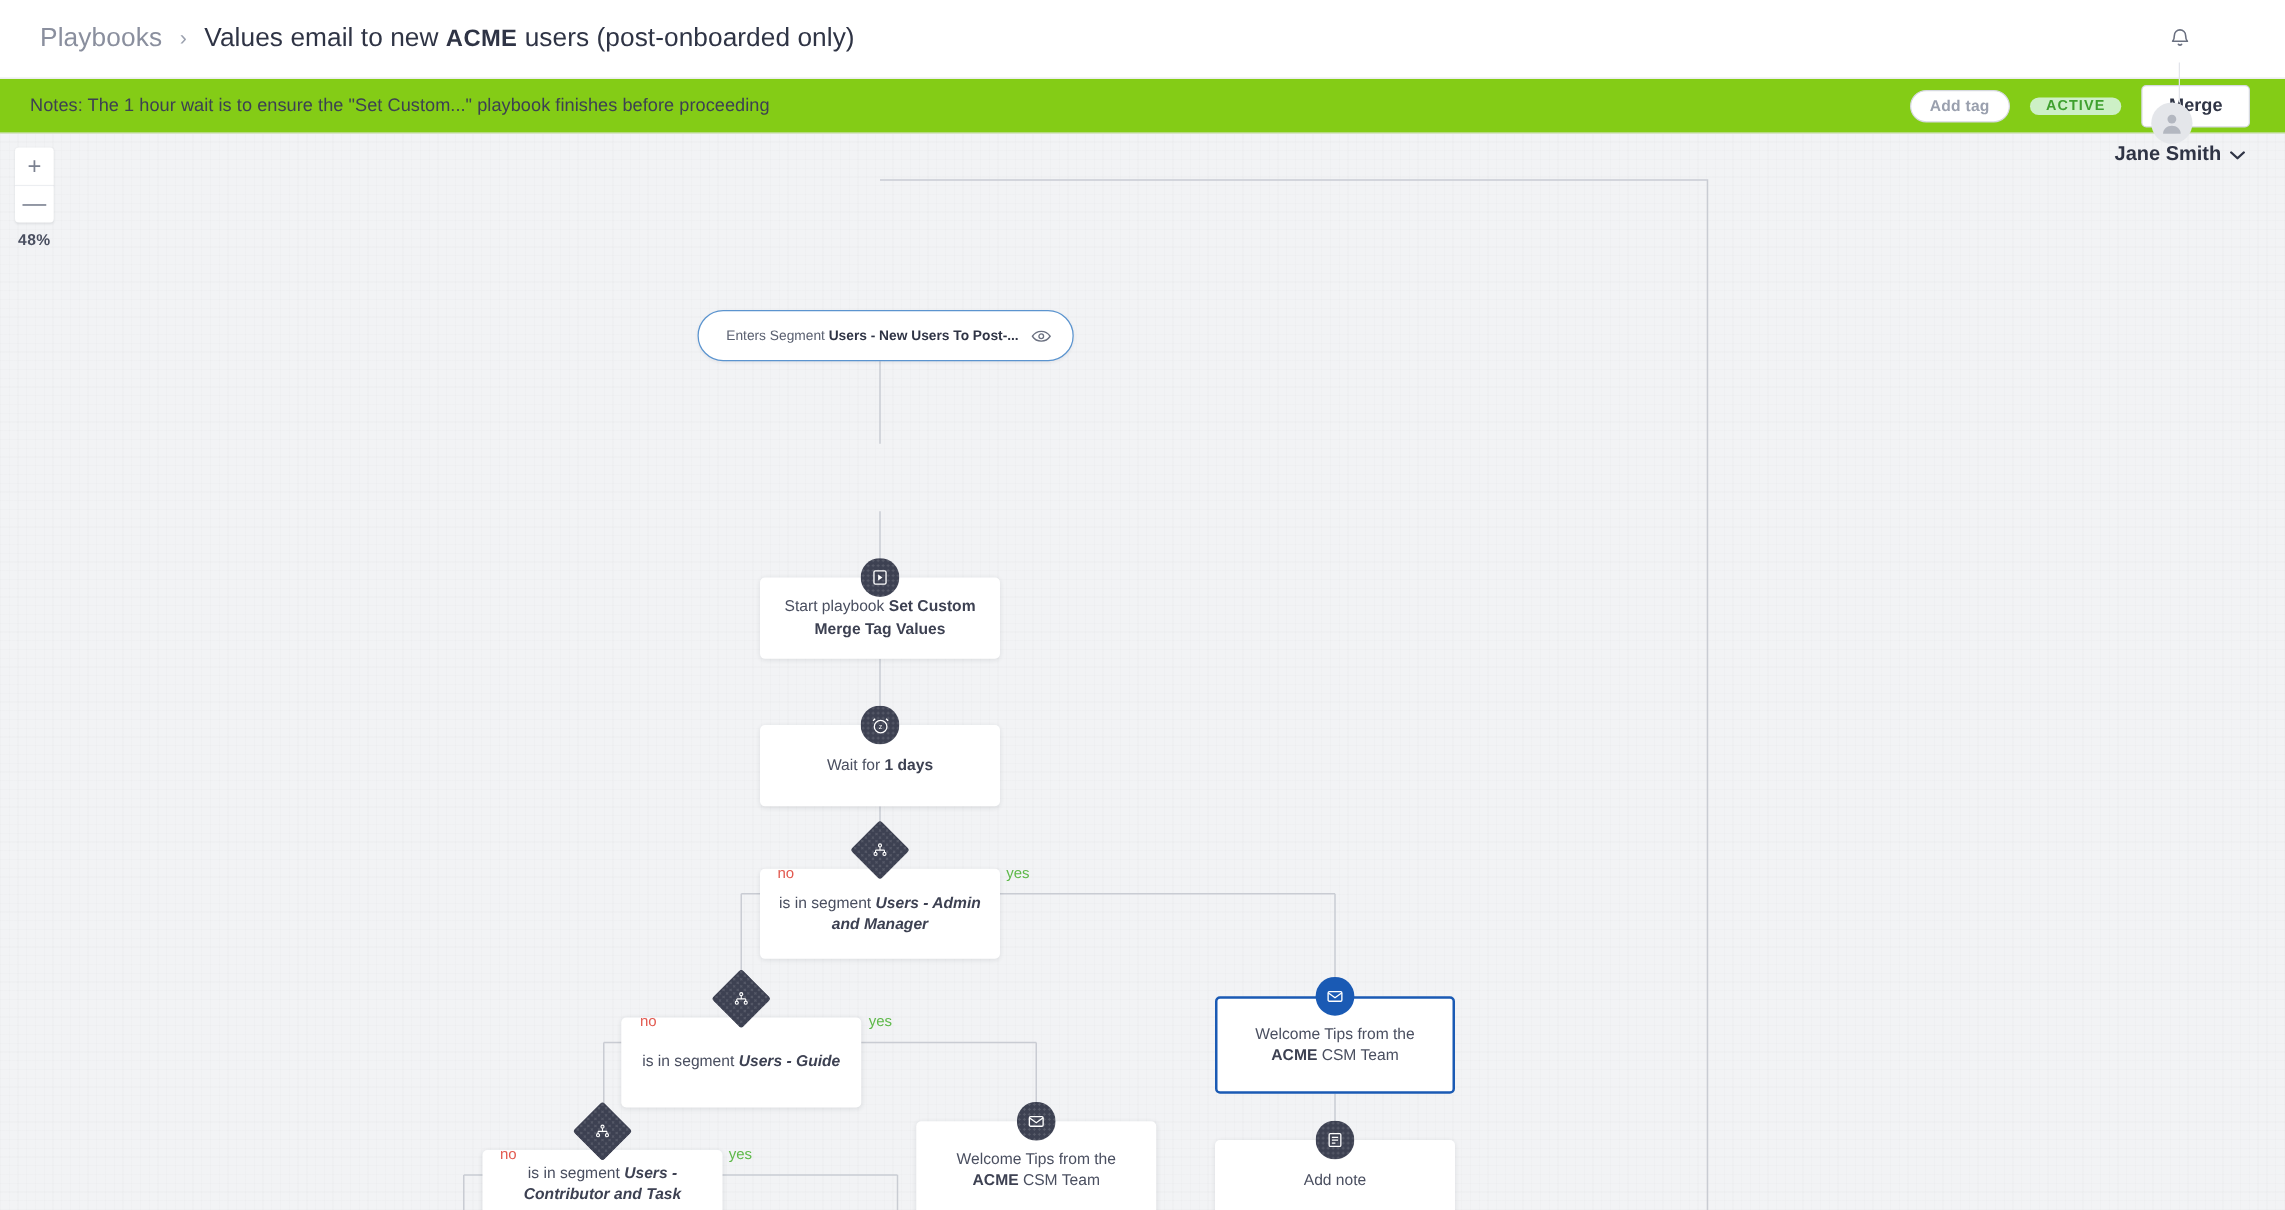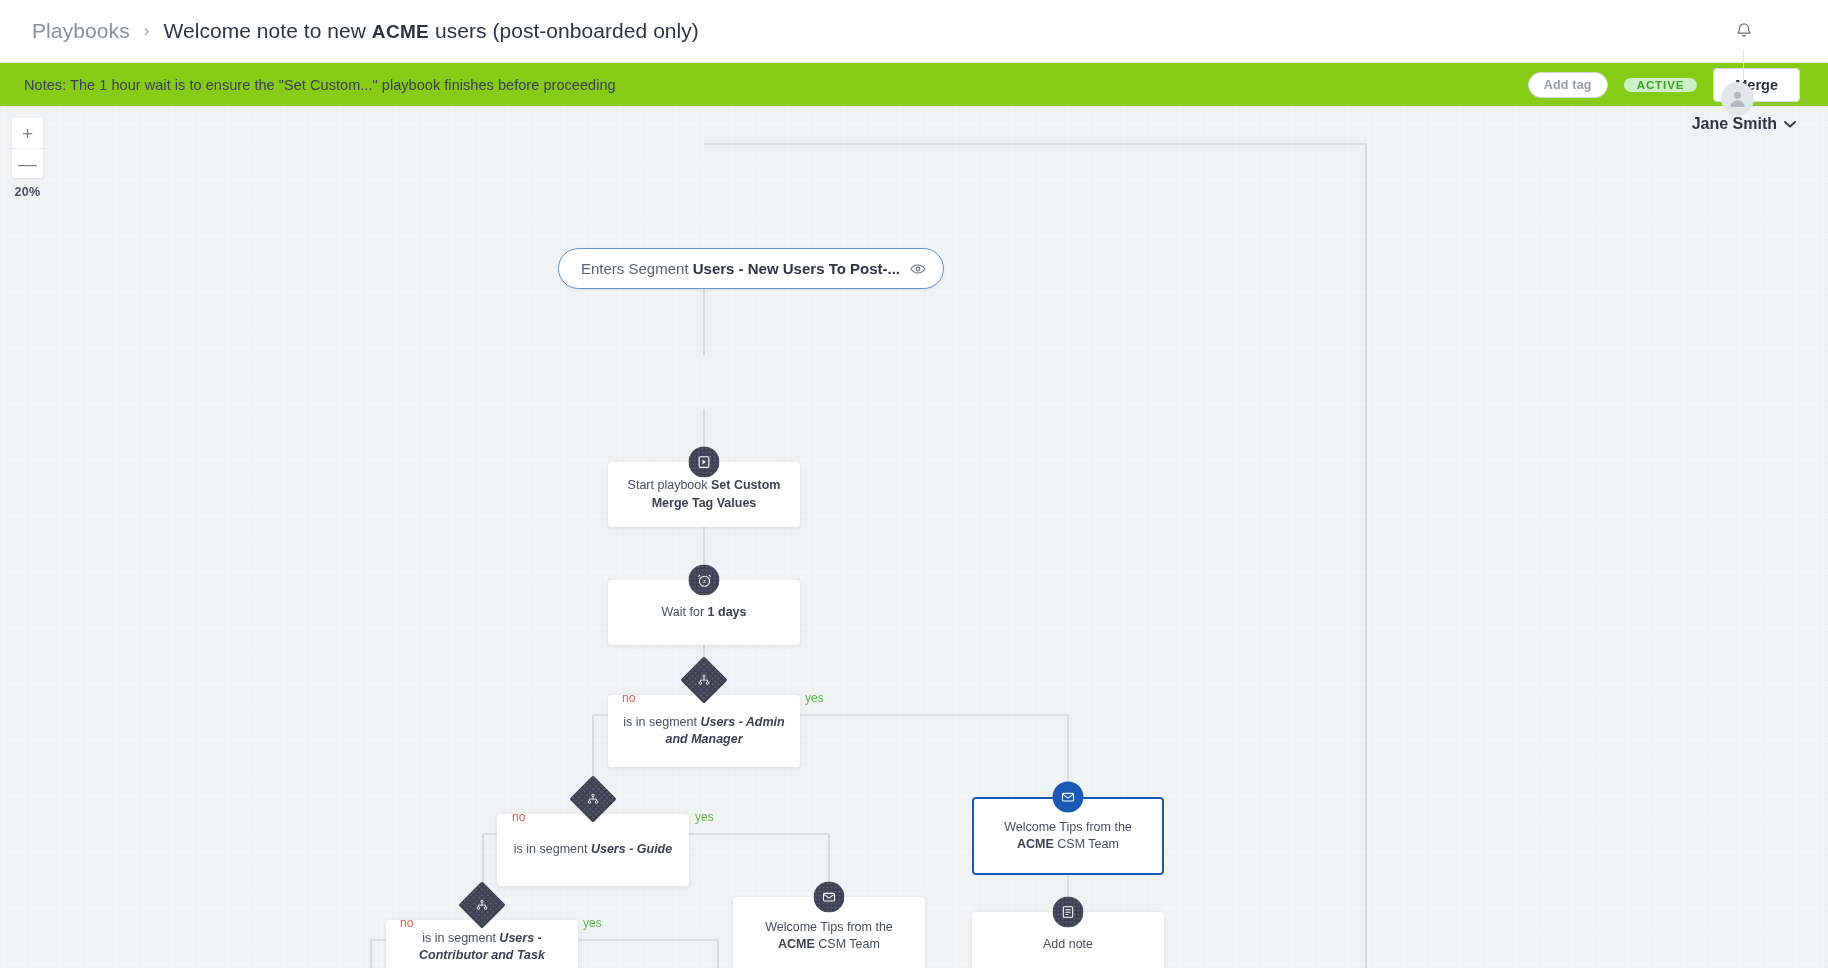--- a/index.html
+++ b/index.html
@@ -157,7 +157,7 @@
   <div class="breadcrumb">
     <span class="crumb-root">Playbooks</span>
     <span class="crumb-sep">›</span>
-    <span class="crumb-title"><span>Welcome note to new </span><b>ACME</b><span> users (post-onboarded only)</span></span>
+    <span class="crumb-title"><span>Values email to new </span><b>ACME</b><span> users (post-onboarded only)</span></span>
   </div>
 
   <div class="topbar-right">

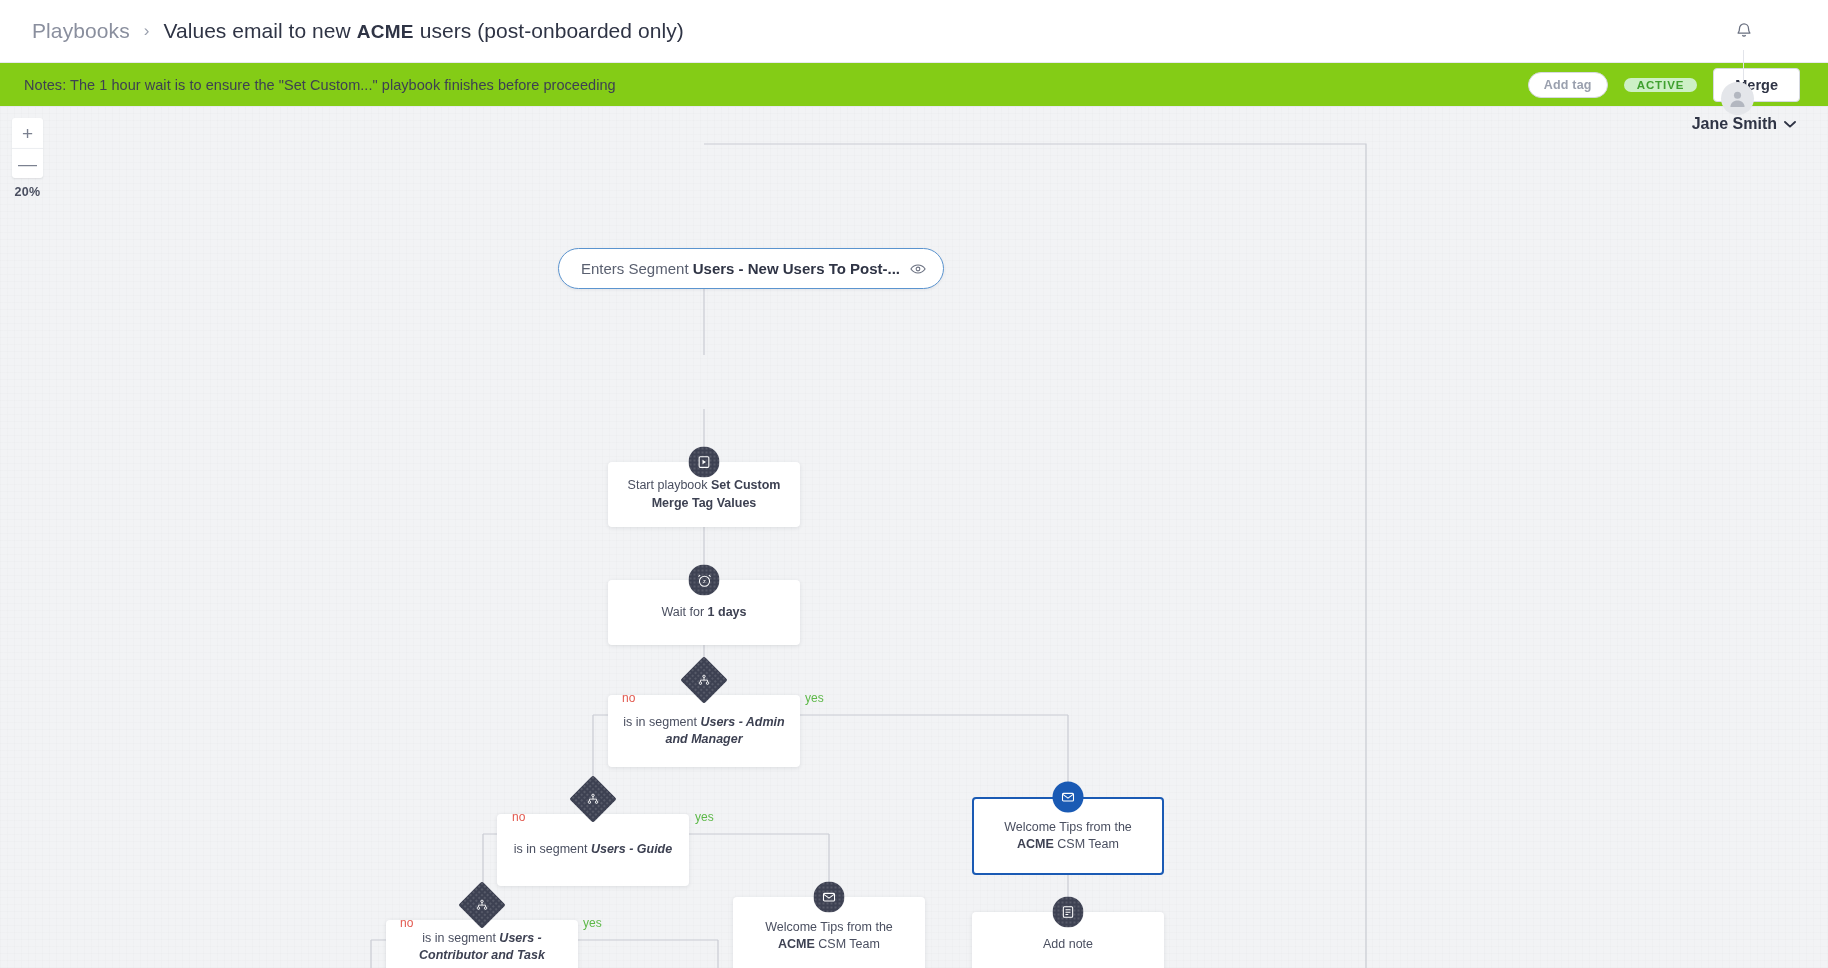--- a/index.html
+++ b/index.html
@@ -209,7 +209,7 @@
   <div class="zoomctl">
     <div class="zbtn plus">+</div>
     <div class="zbtn minus">—</div>
-    <div class="zlabel">20%</div>
+    <div class="zlabel">48%</div>
   </div>
 
   <svg id="edges" width="1828" height="861">

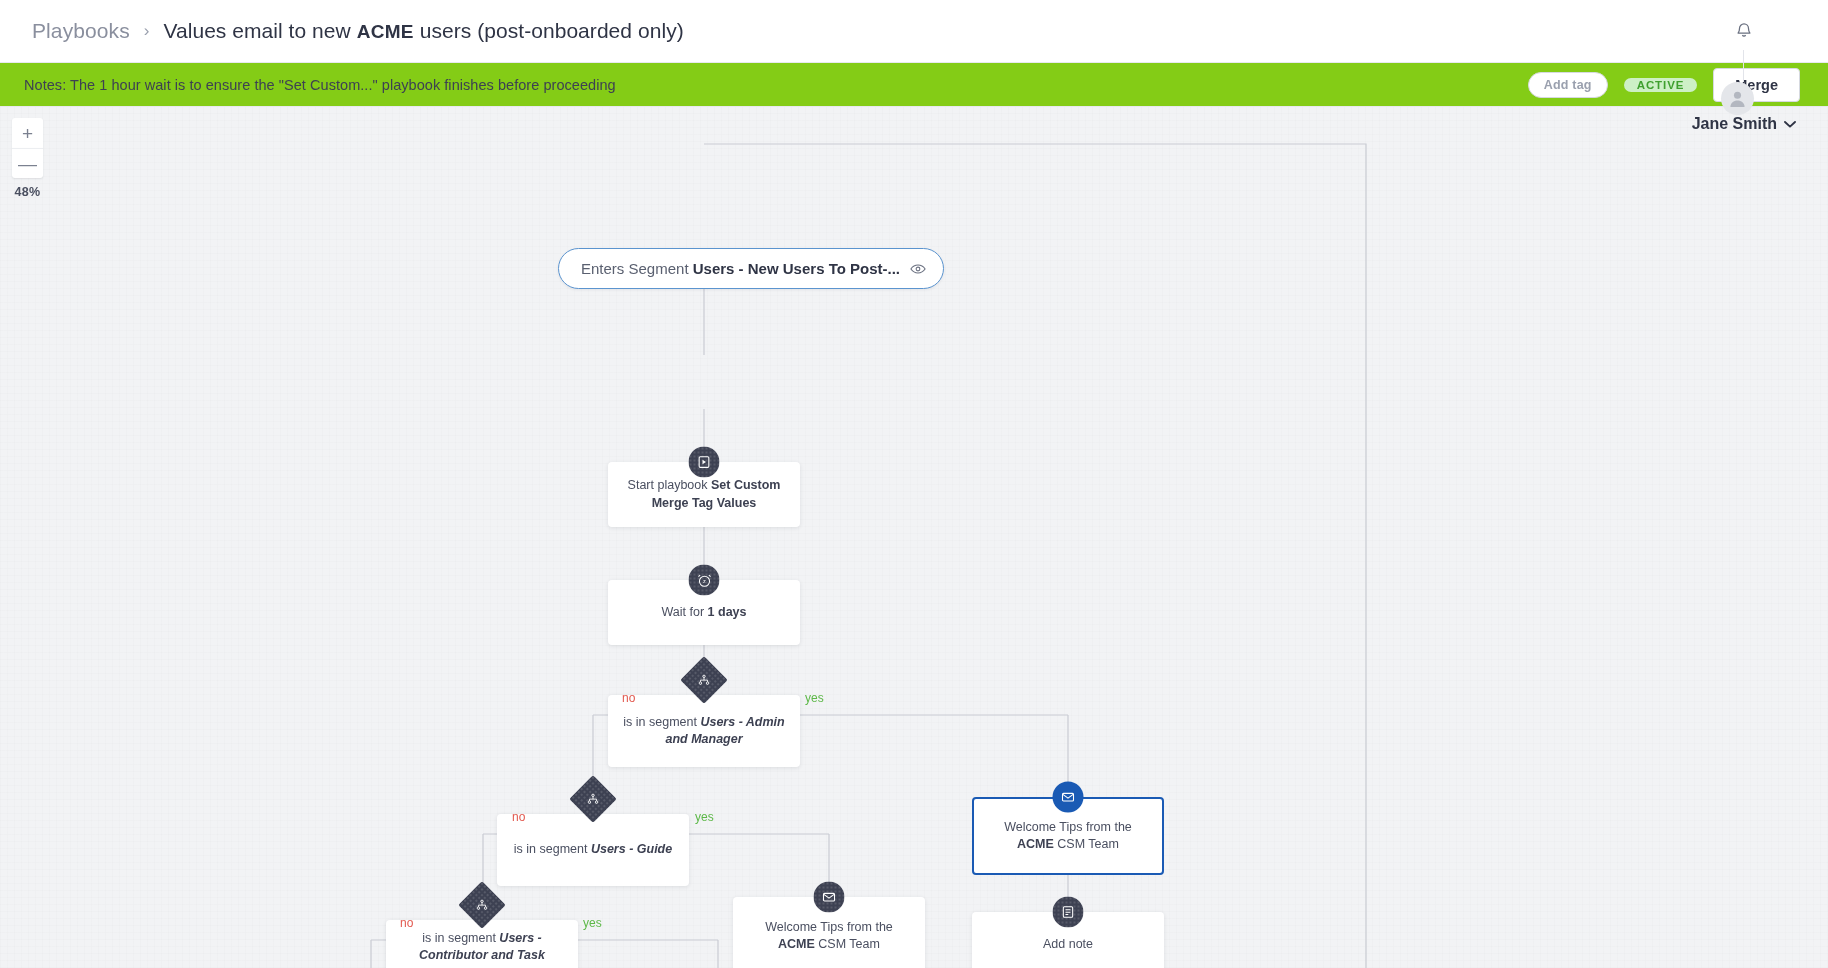--- a/index.html
+++ b/index.html
@@ -103,7 +103,7 @@
     box-shadow: 0 1px 3px rgba(30,35,50,.07);
     white-space: nowrap;
   }
-  .trigger-text { font-size: 15px; color: #5a6070; }
+  .trigger-text { font-size: 11px; color: #5a6070; }
   .trigger-text b { font-weight: 700; color: #2f3445; }
   .eye { color: #6a7080; display: flex; align-items: center; }
 

